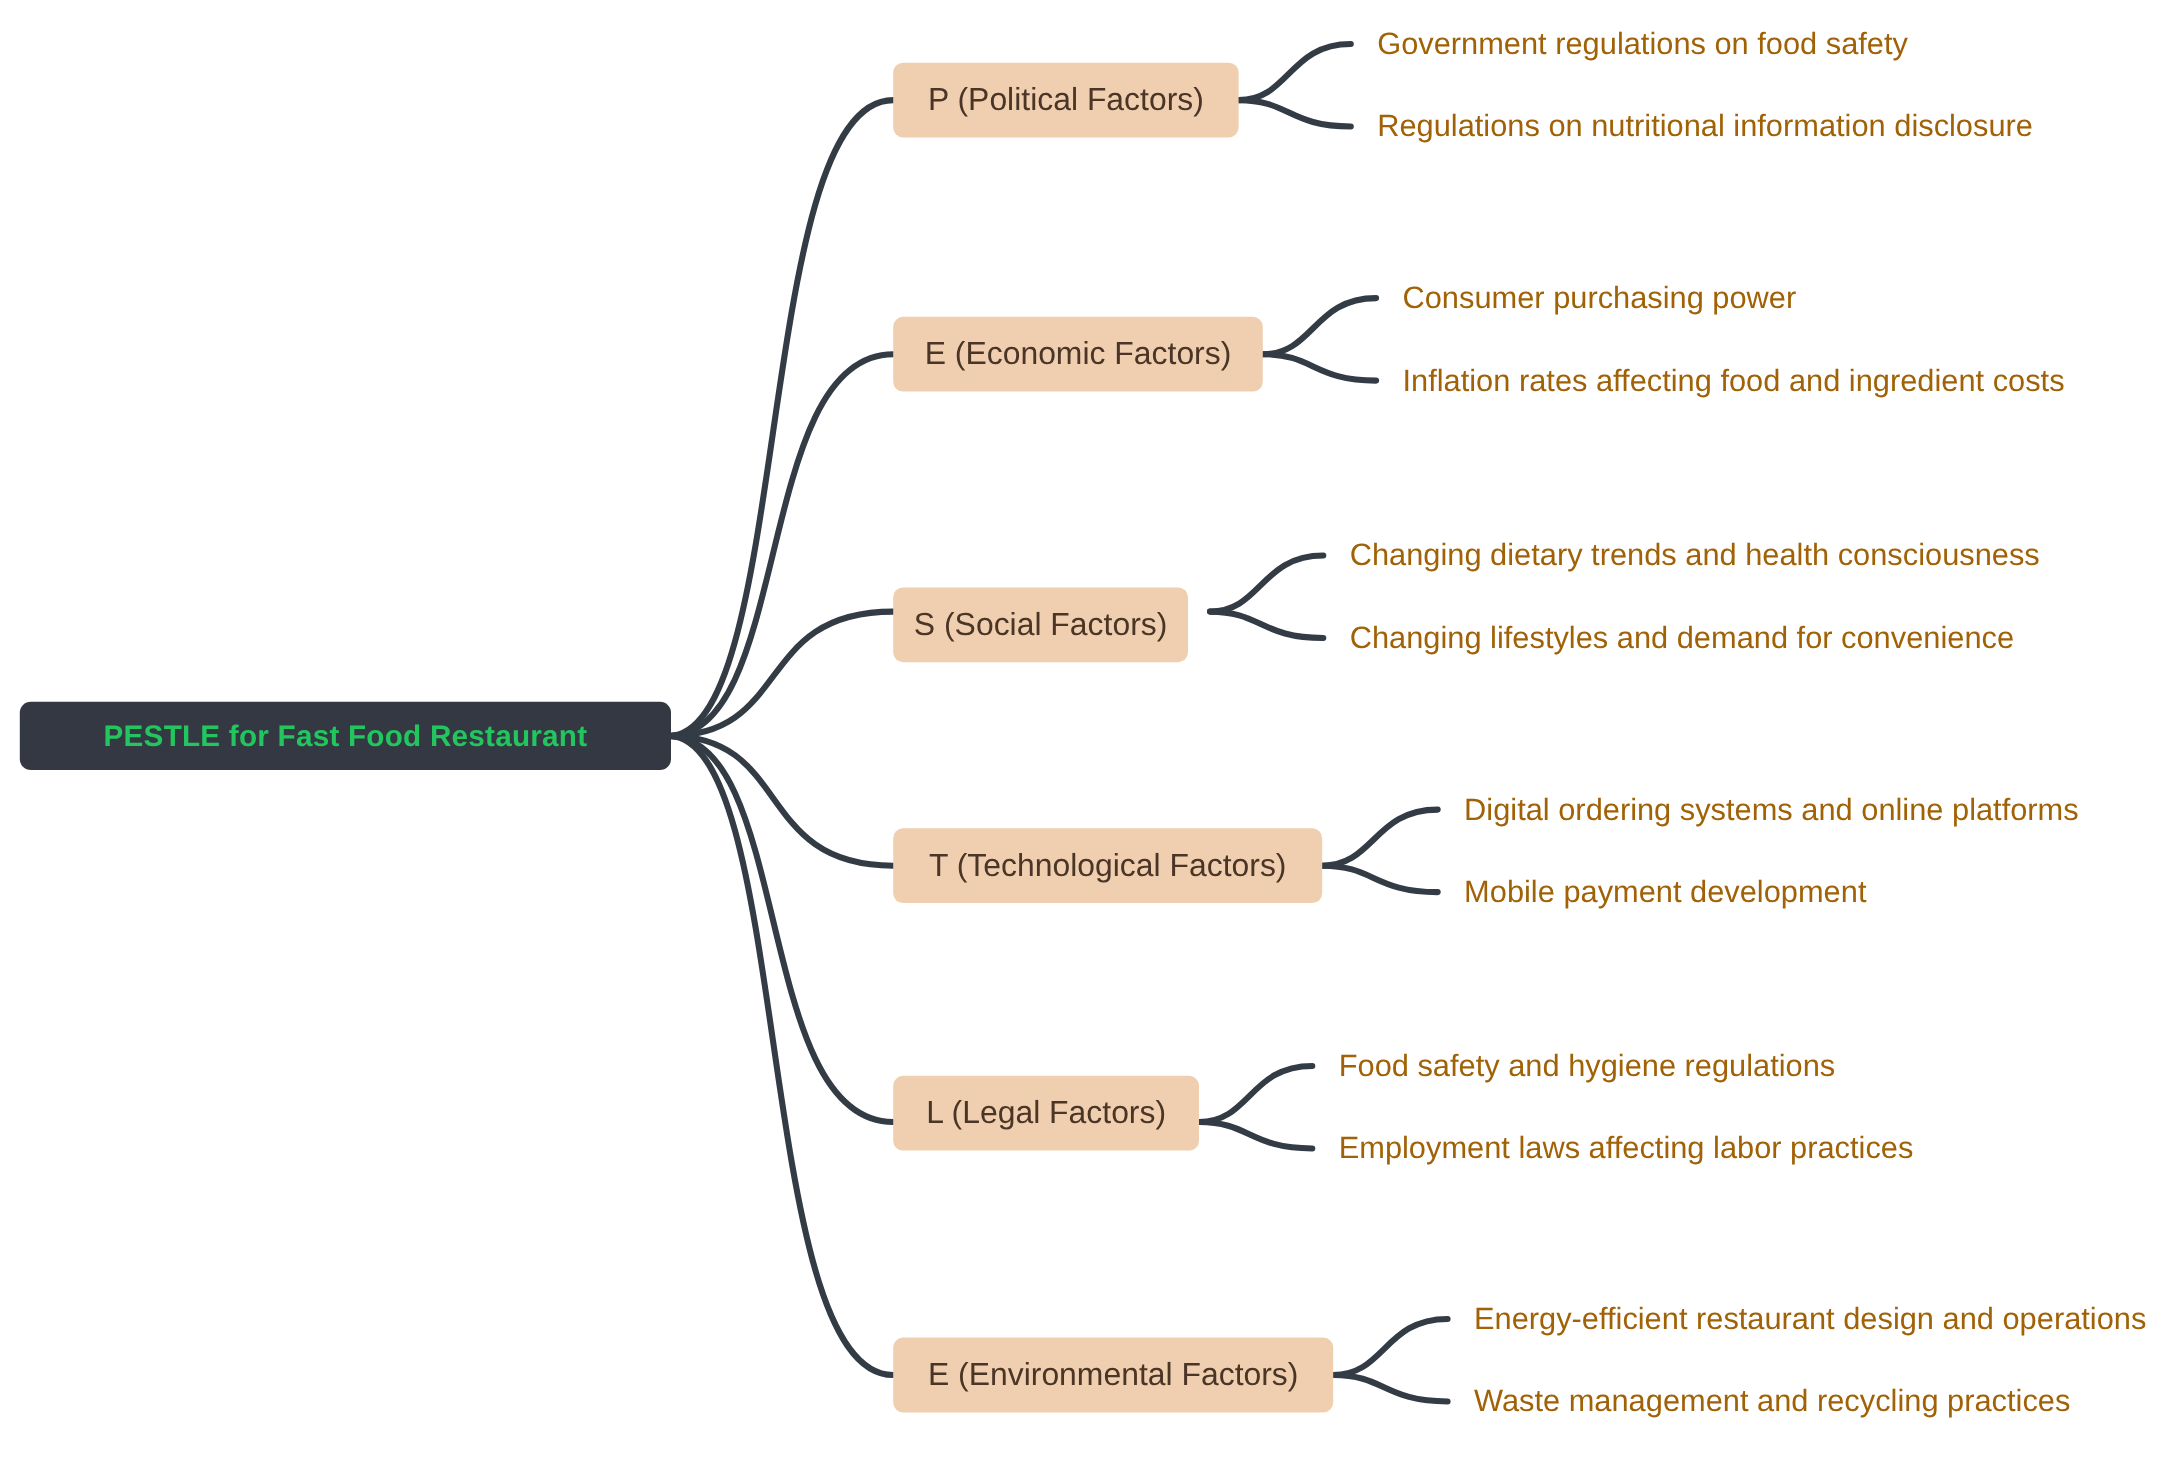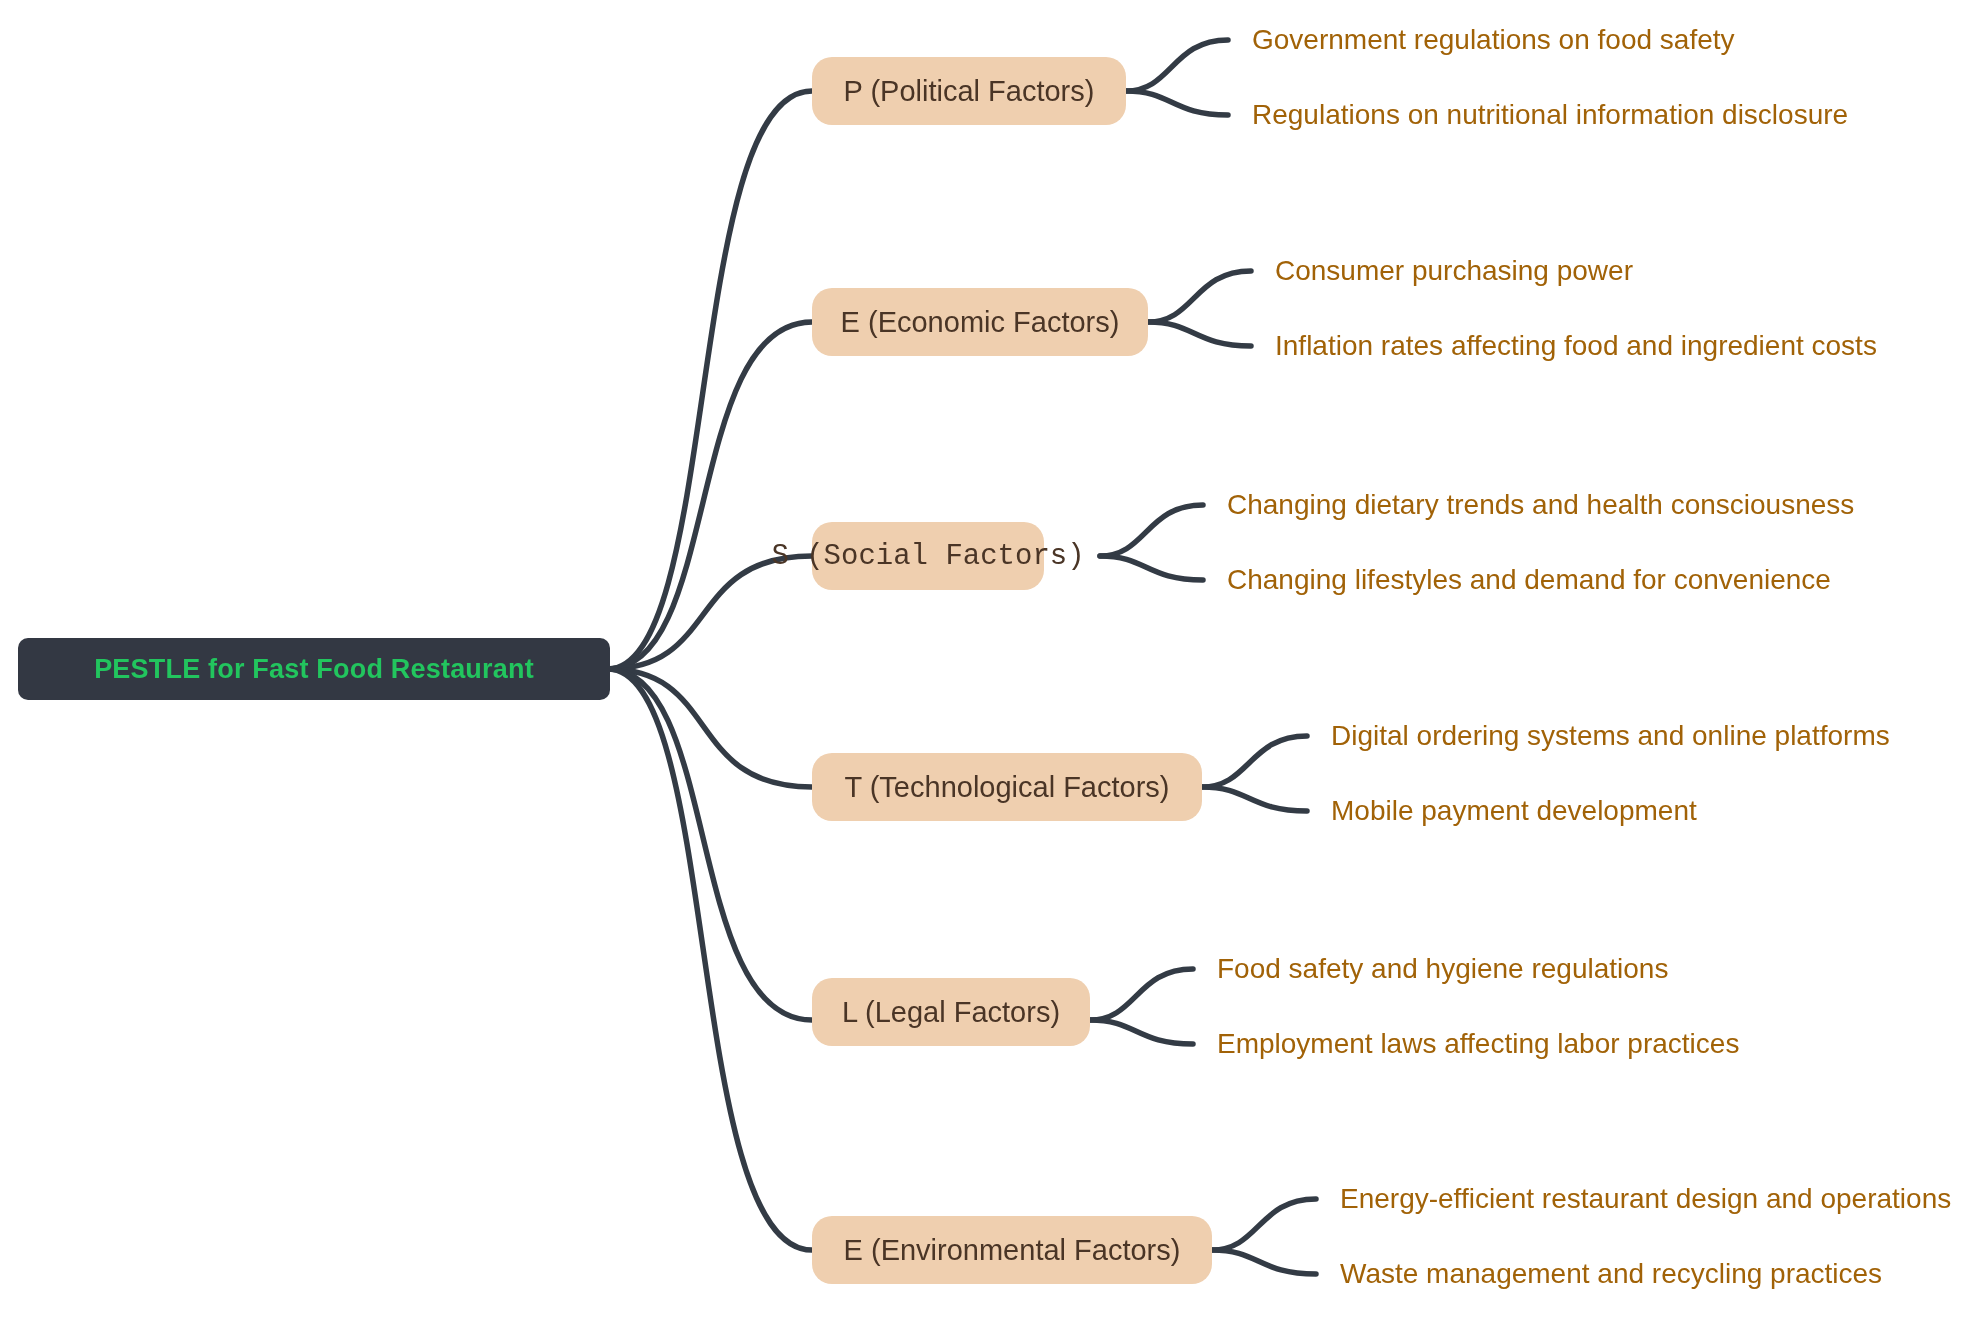--- a/index.html
+++ b/index.html
@@ -35,7 +35,7 @@
   .branch-node{
     background:#EFCFAF;
     color:#4A3526;
-    border-radius:20px;
+    border-radius:9px;
     font-size:29px;
     font-weight:400;
     padding:0 24px;

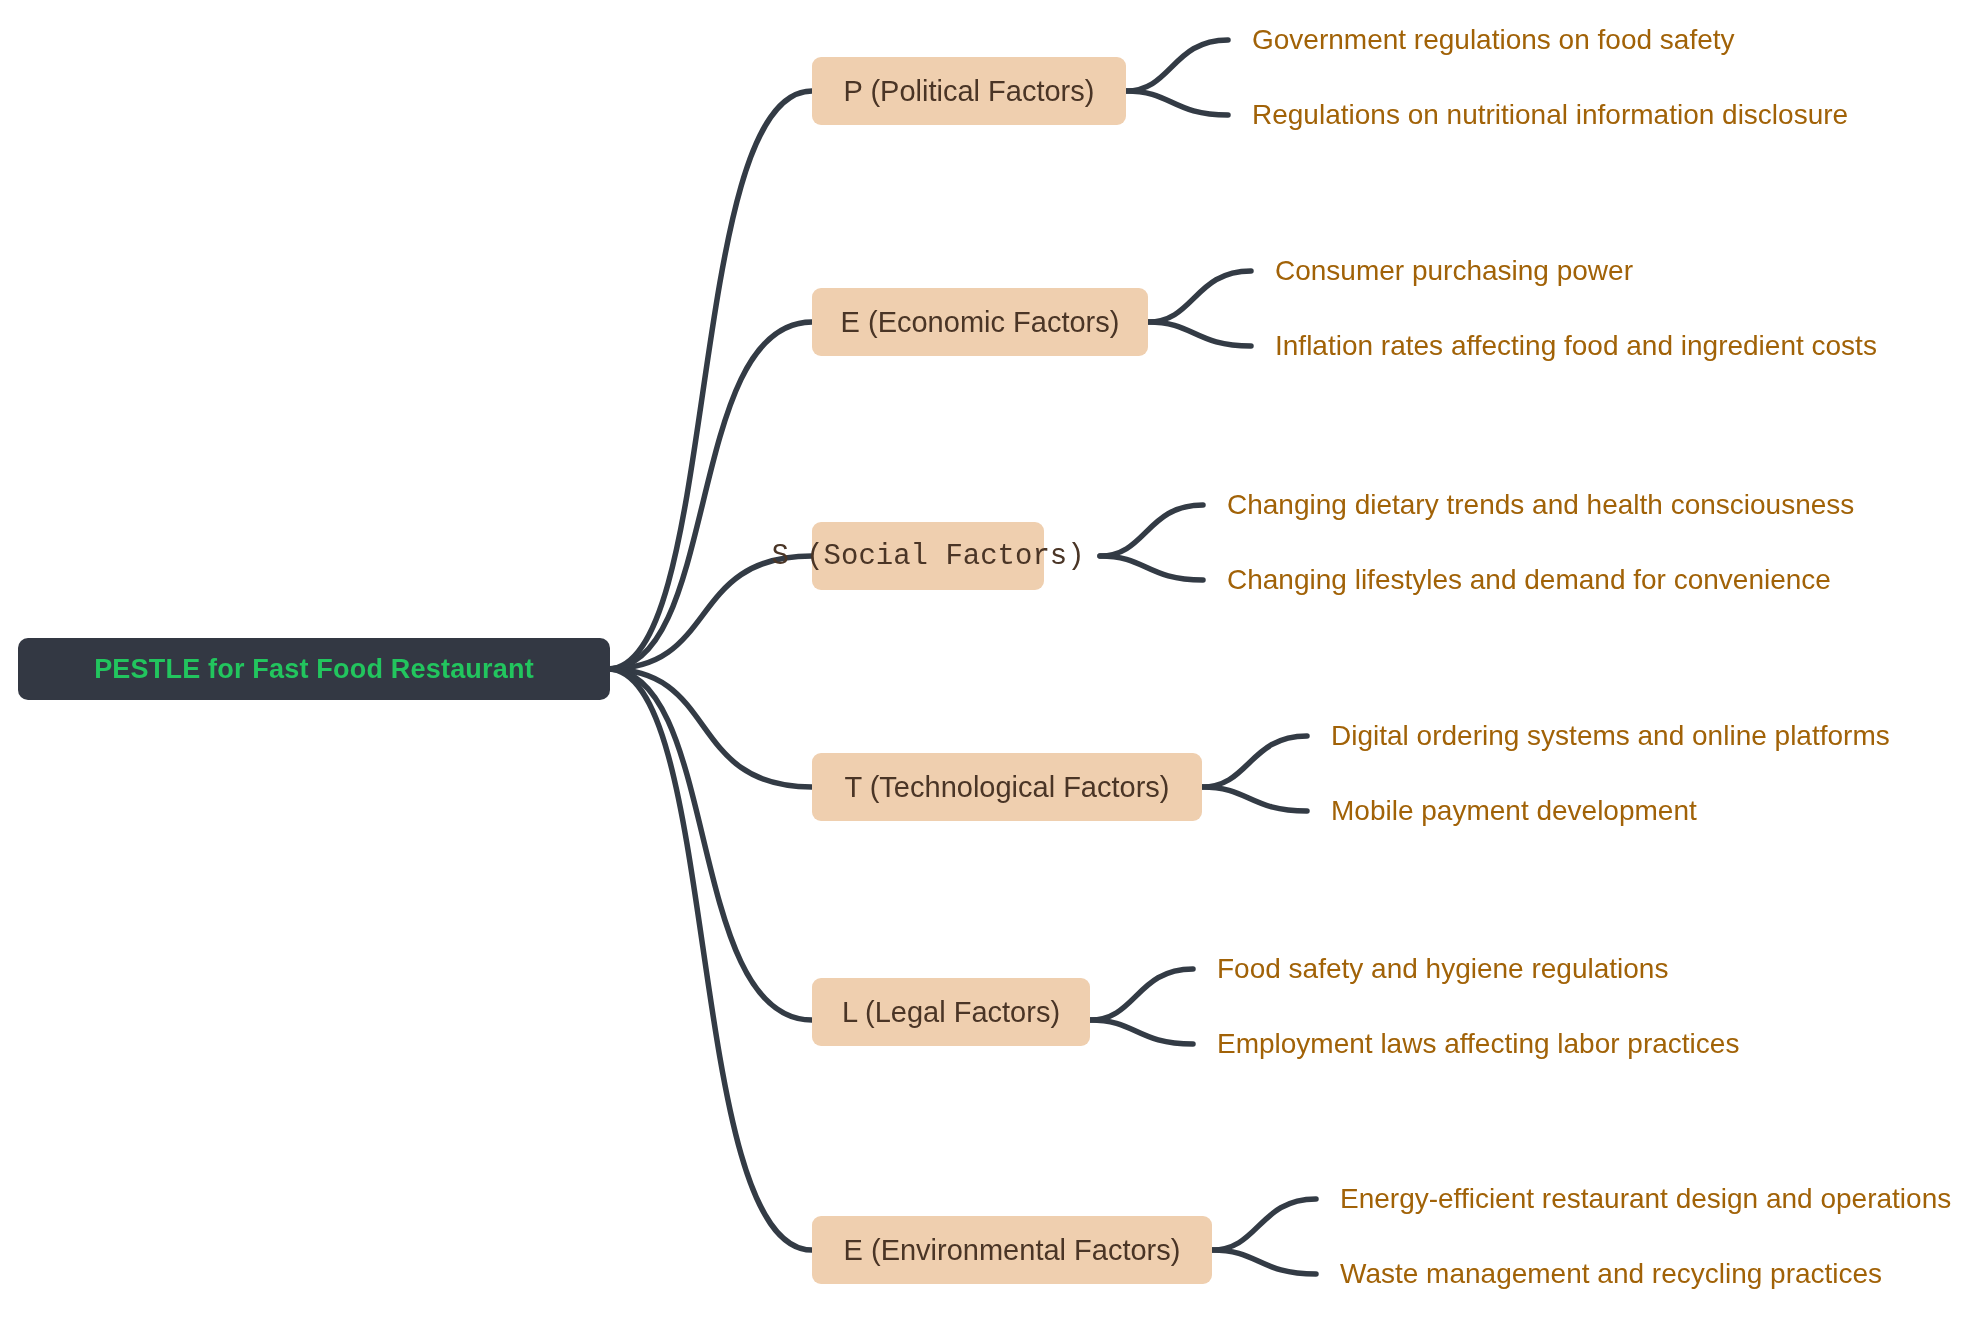--- a/index.html
+++ b/index.html
@@ -87,7 +87,7 @@
     </div>
     <div class="leaf-label" style="left: 1275px; top: 257px;">Consumer purchasing power</div>
     <div class="leaf-label" style="left: 1275px; top: 332px;">Inflation rates affecting food and ingredient costs</div>
-    <div class="node branch-node" style="left: 812px; top: 522px; width: 232px; height: 68px; font-family: Liberation Mono, monospace;">
+    <div class="node branch-node" style="left: 812px; top: 534px; width: 268px; height: 68px;">
       <span>S (Social Factors)</span>
     </div>
     <div class="leaf-label" style="left: 1227px; top: 491px;">Changing dietary trends and health consciousness</div>

